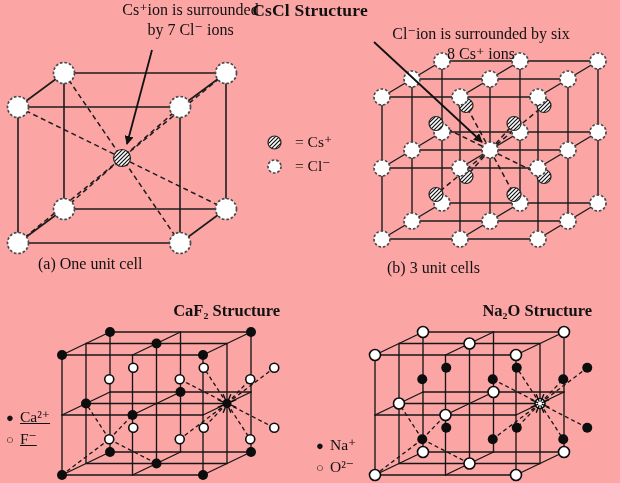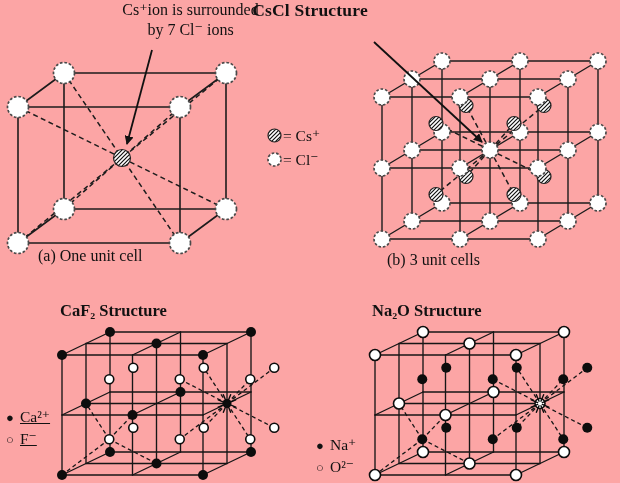--- a/index.html
+++ b/index.html
@@ -311,6 +311,10 @@
     <div>by 7 Cl⁻ ions</div>
   </div>
 
+  <div class="abs annot" style="left:377px;top:24px;width:208px;">
+    <div>Cl⁻ion is surrounded by six</div>
+    <div>8 Cs⁺ ions</div>
+  </div>
 
   <div class="abs" style="left:266px;top:127px;">
     <div class="legend-row">

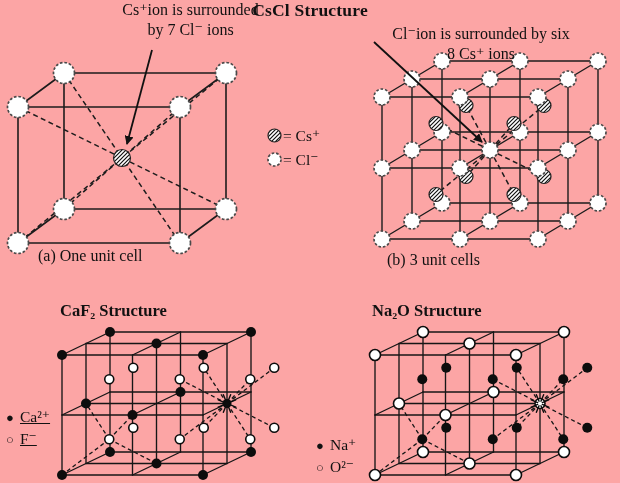--- a/index.html
+++ b/index.html
@@ -27,7 +27,7 @@
   .sub-title{font-weight:bold;font-size:16.5px;text-align:left;}
   .annot{font-size:16px;line-height:20px;text-align:center;}
   .caption{font-size:16px;}
-  .legend-row{display:flex;align-items:flex-start;gap:0;font-size:15.5px;height:24px;}
+  .legend-row{display:flex;align-items:flex-end;gap:12px;font-size:15.5px;height:24px;}
   .legend-row svg{display:block;}
   .mini-legend{font-size:15.5px;line-height:21px;}
   .mini-legend .glyph{display:inline-block;width:14px;font-size:13px;}

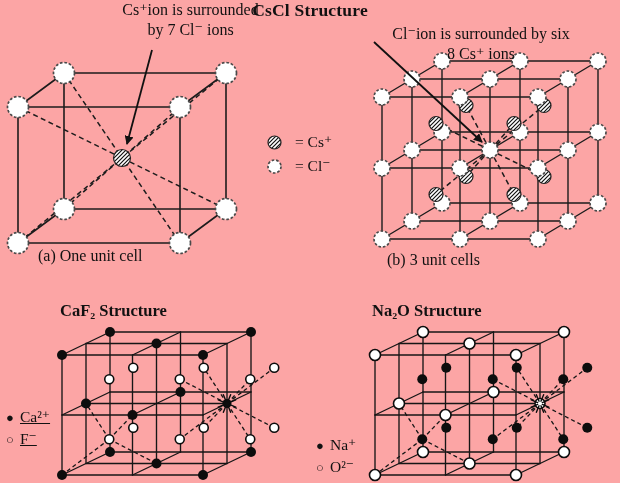--- a/index.html
+++ b/index.html
@@ -26,7 +26,7 @@
   .fig-title{font-weight:bold;font-size:17.5px;text-align:center;letter-spacing:.2px;}
   .sub-title{font-weight:bold;font-size:16.5px;text-align:left;}
   .annot{font-size:16px;line-height:20px;text-align:center;}
-  .caption{font-size:16px;}
+  .caption{font-size:16px;margin-top:8px;}
   .legend-row{display:flex;align-items:flex-end;gap:12px;font-size:15.5px;height:24px;}
   .legend-row svg{display:block;}
   .mini-legend{font-size:15.5px;line-height:21px;}

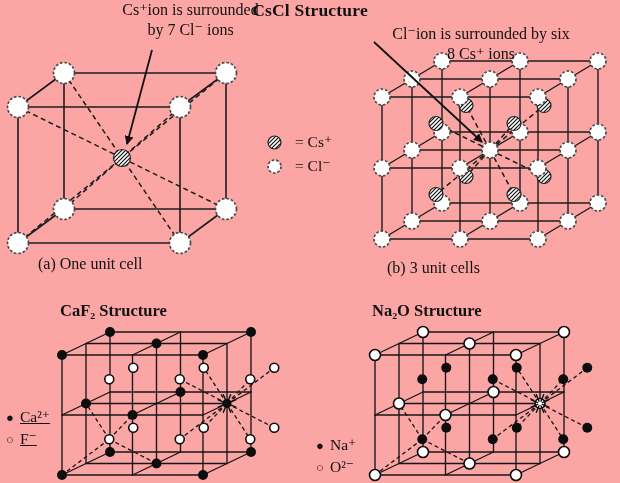--- a/index.html
+++ b/index.html
@@ -24,7 +24,7 @@
   
   .abs{position:absolute;}
   .fig-title{font-weight:bold;font-size:17.5px;text-align:center;letter-spacing:.2px;}
-  .sub-title{font-weight:bold;font-size:16.5px;text-align:left;}
+  .sub-title{font-weight:bold;font-size:16.5px;text-align:right;}
   .annot{font-size:16px;line-height:20px;text-align:center;}
   .caption{font-size:16px;margin-top:8px;}
   .legend-row{display:flex;align-items:flex-end;gap:12px;font-size:15.5px;height:24px;}

